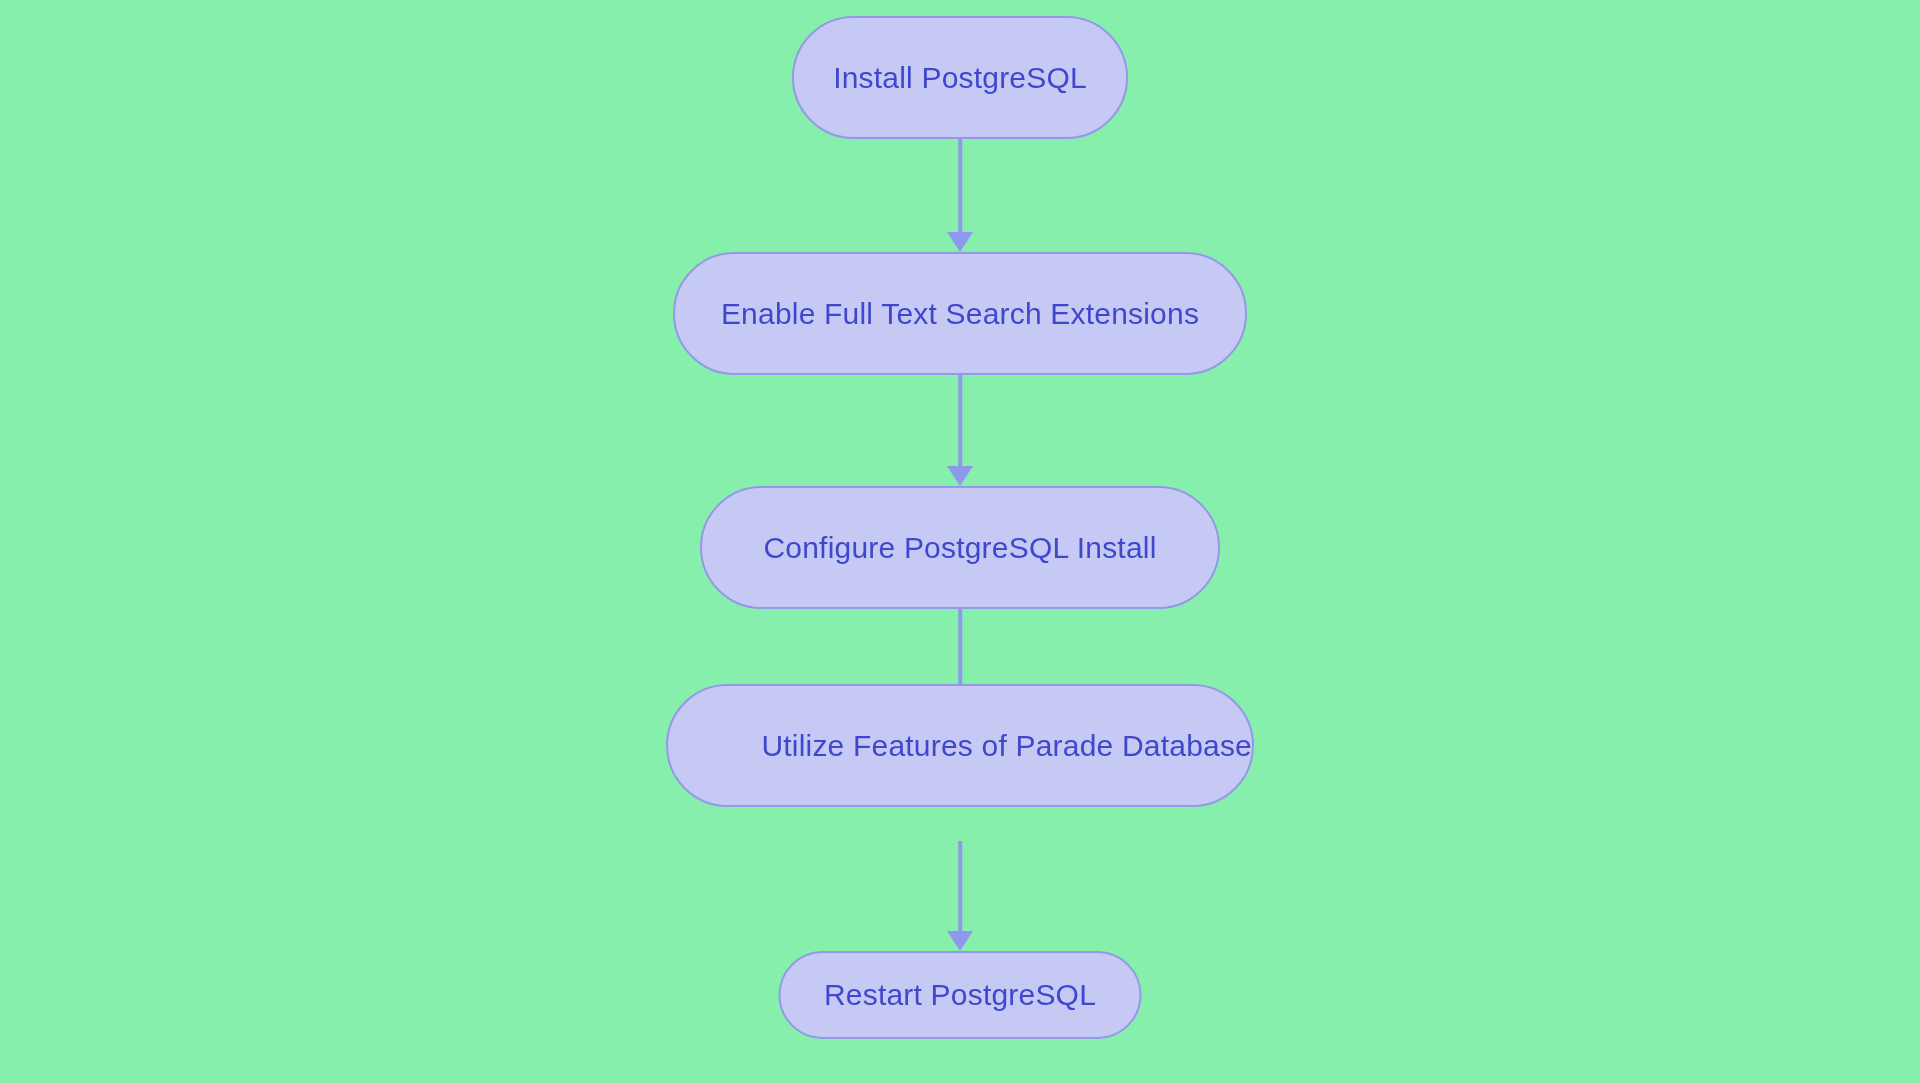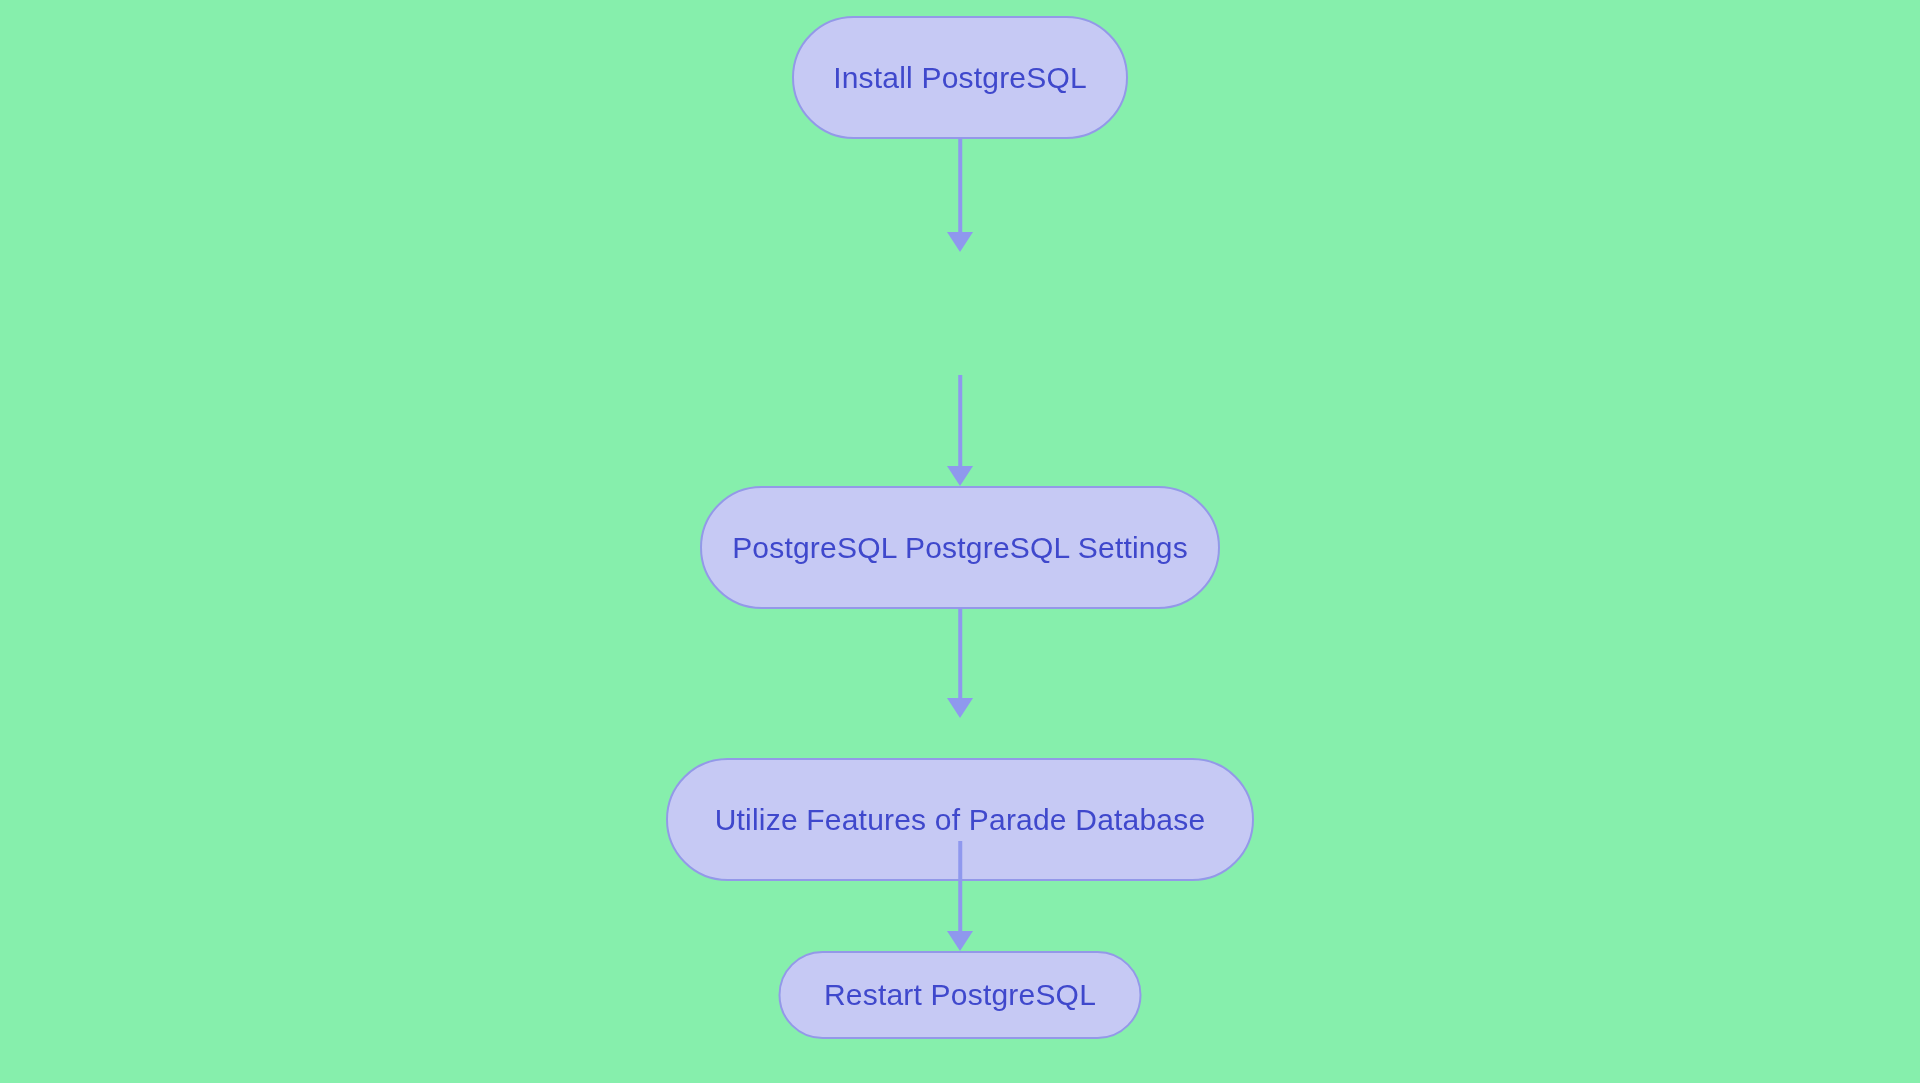--- a/index.html
+++ b/index.html
@@ -84,6 +84,9 @@
     <div class="head"></div>
   </div>
 
+  <div class="node n2">
+    <span>Enable Full Text Search Extensions</span>
+  </div>
 
   <div class="arrow a2">
     <div class="line"></div>

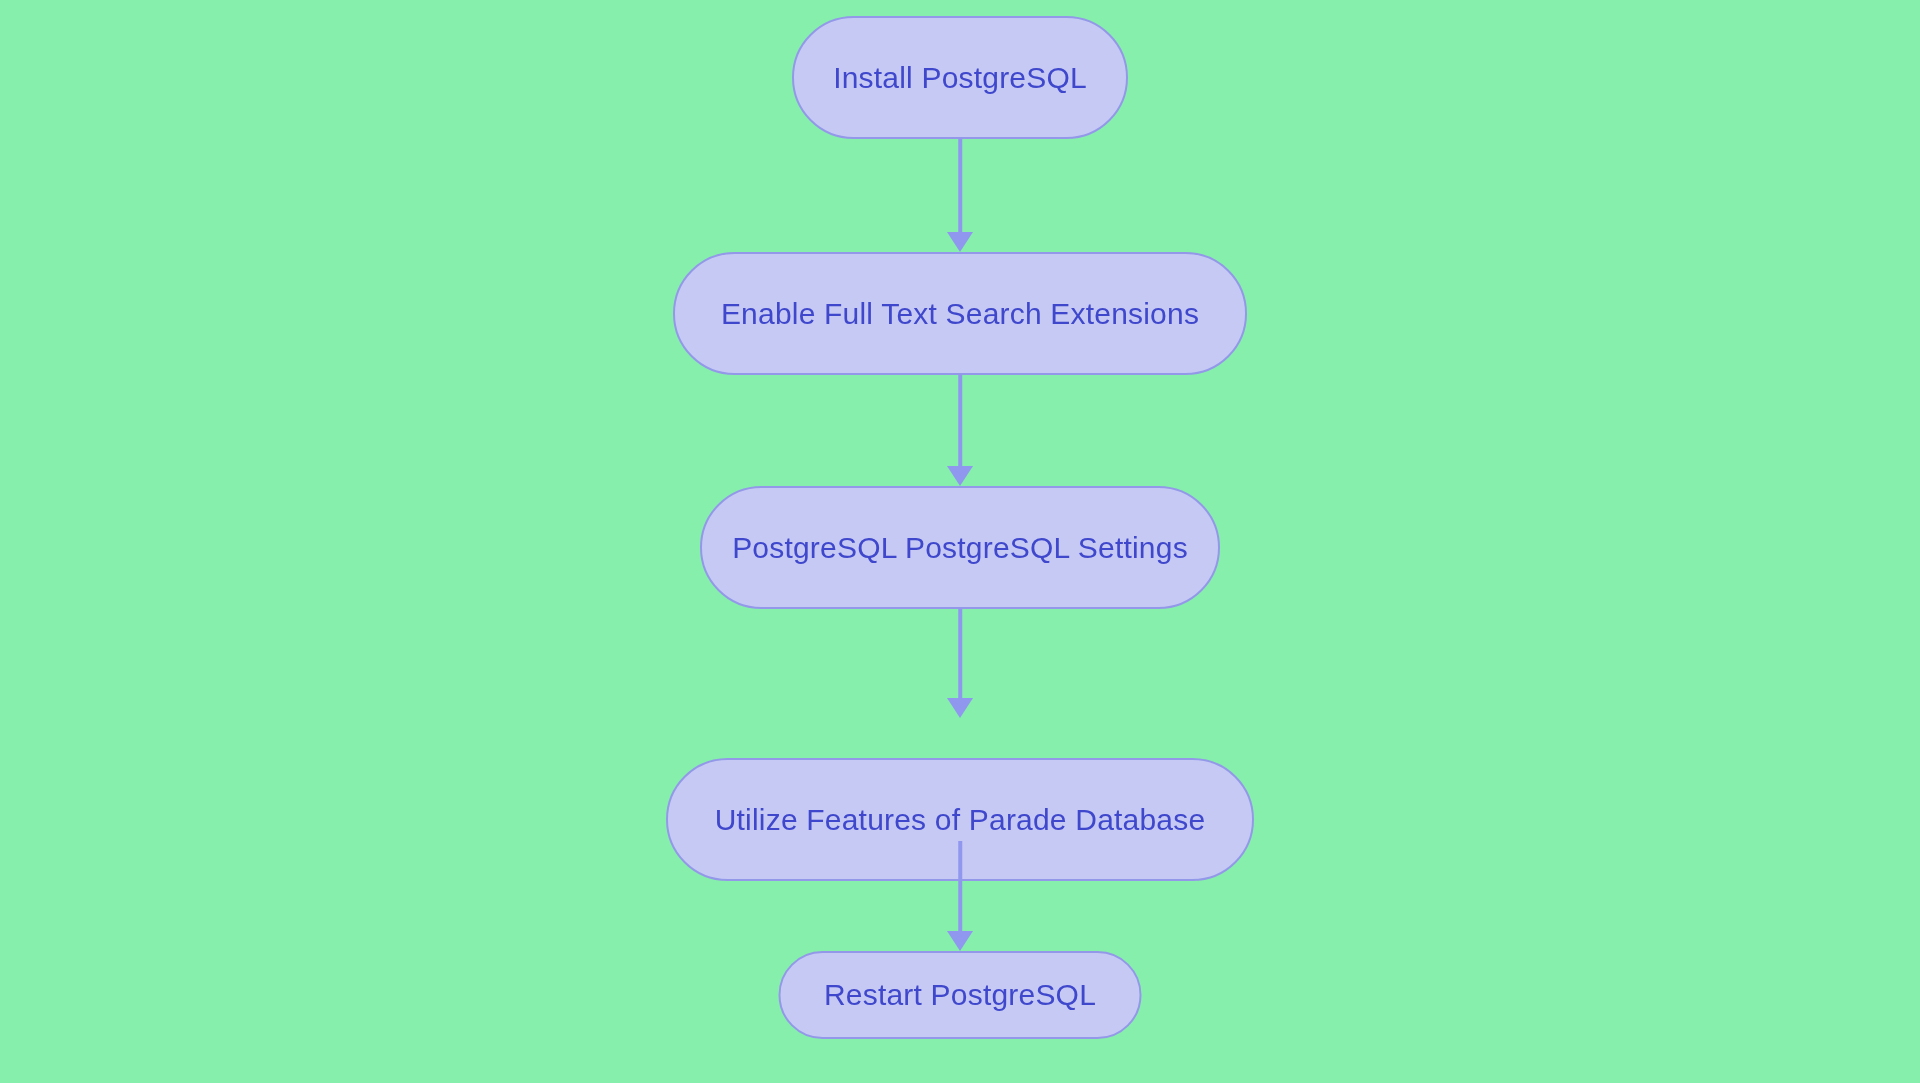--- a/index.html
+++ b/index.html
@@ -94,7 +94,7 @@
   </div>
 
   <div class="node n3">
-    <span>PostgreSQL PostgreSQL Settings</span>
+    <span>Configure PostgreSQL Install</span>
   </div>
 
   <div class="arrow a3">

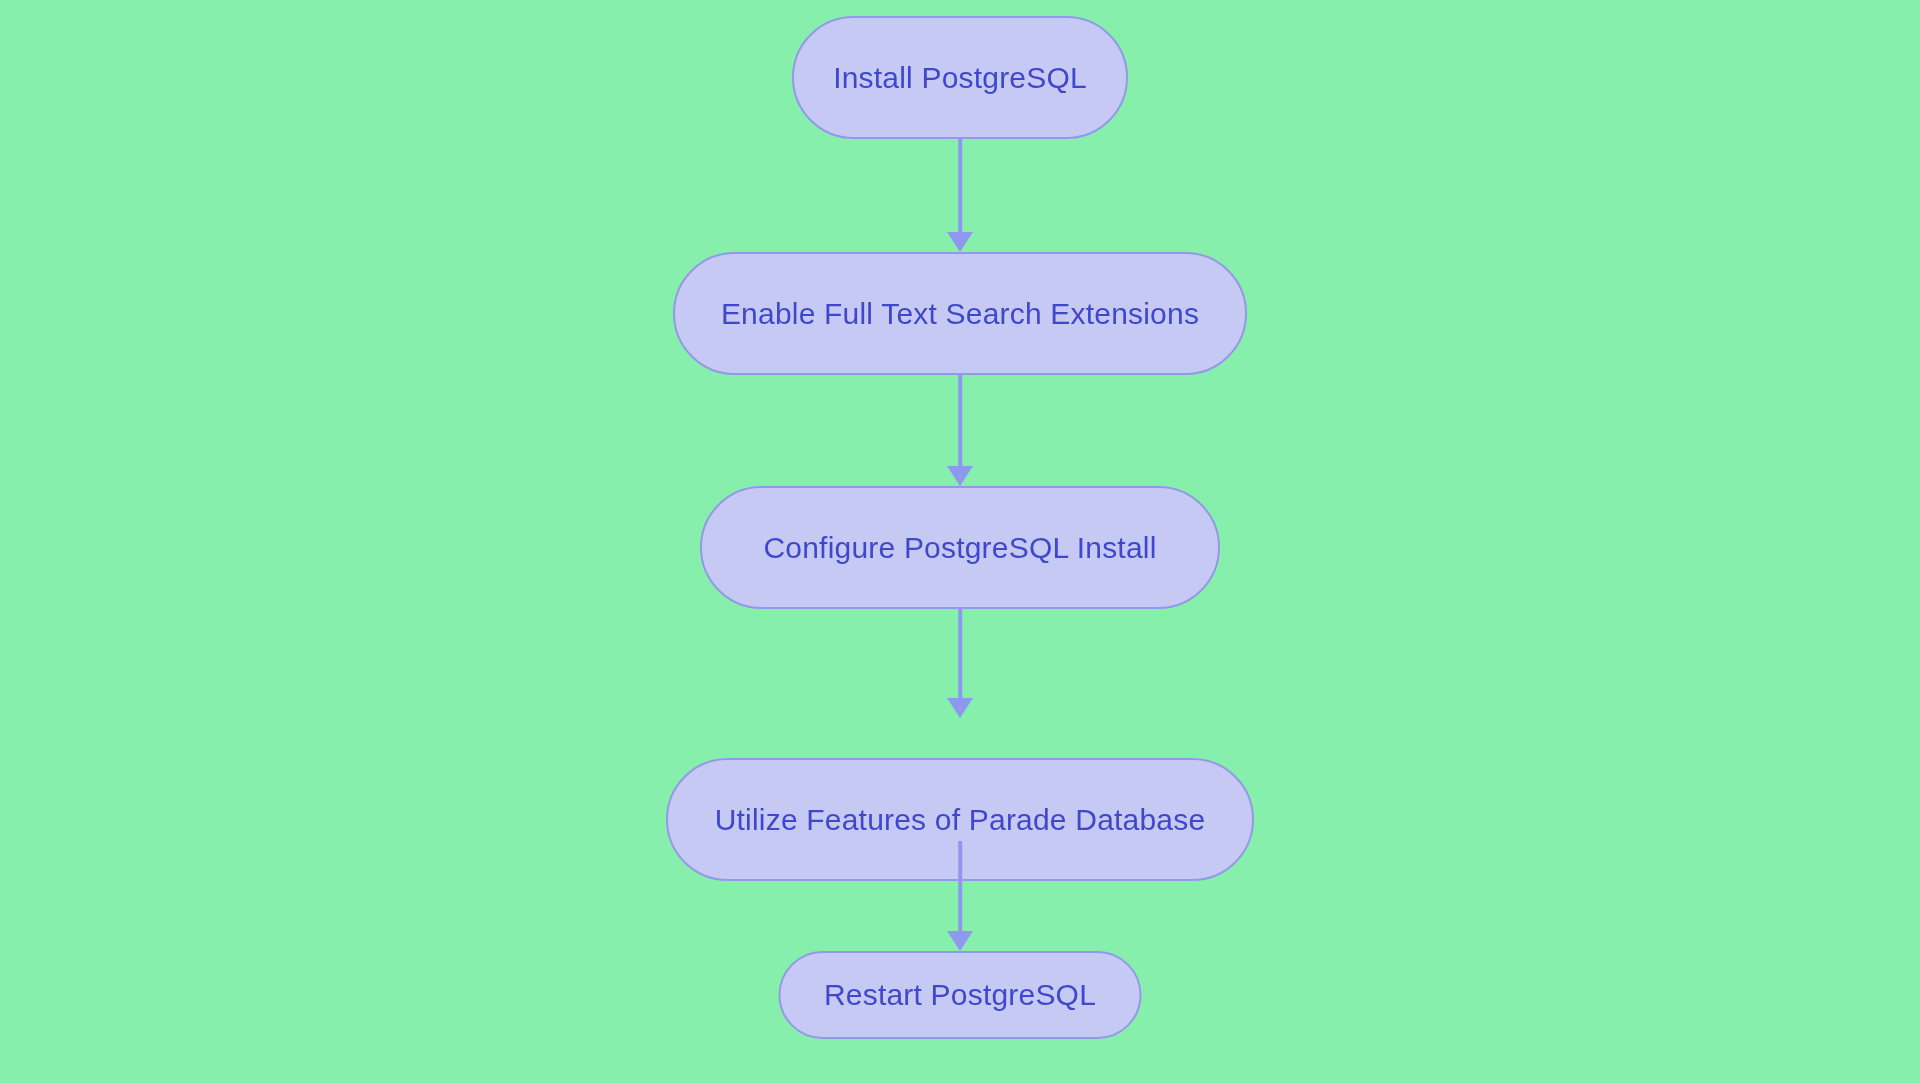--- a/index.html
+++ b/index.html
@@ -36,7 +36,7 @@
   .n1 { top: 16px;  width: 336px; }
   .n2 { top: 252px; width: 574px; }
   .n3 { top: 486px; width: 520px; }
-  .n4 { top: 758px; width: 588px; }
+  .n4 { top: 684px; width: 588px; justify-content: flex-end; }
   .n5 { top: 951px; width: 363px; height: 88px; }
 
   .arrow {

